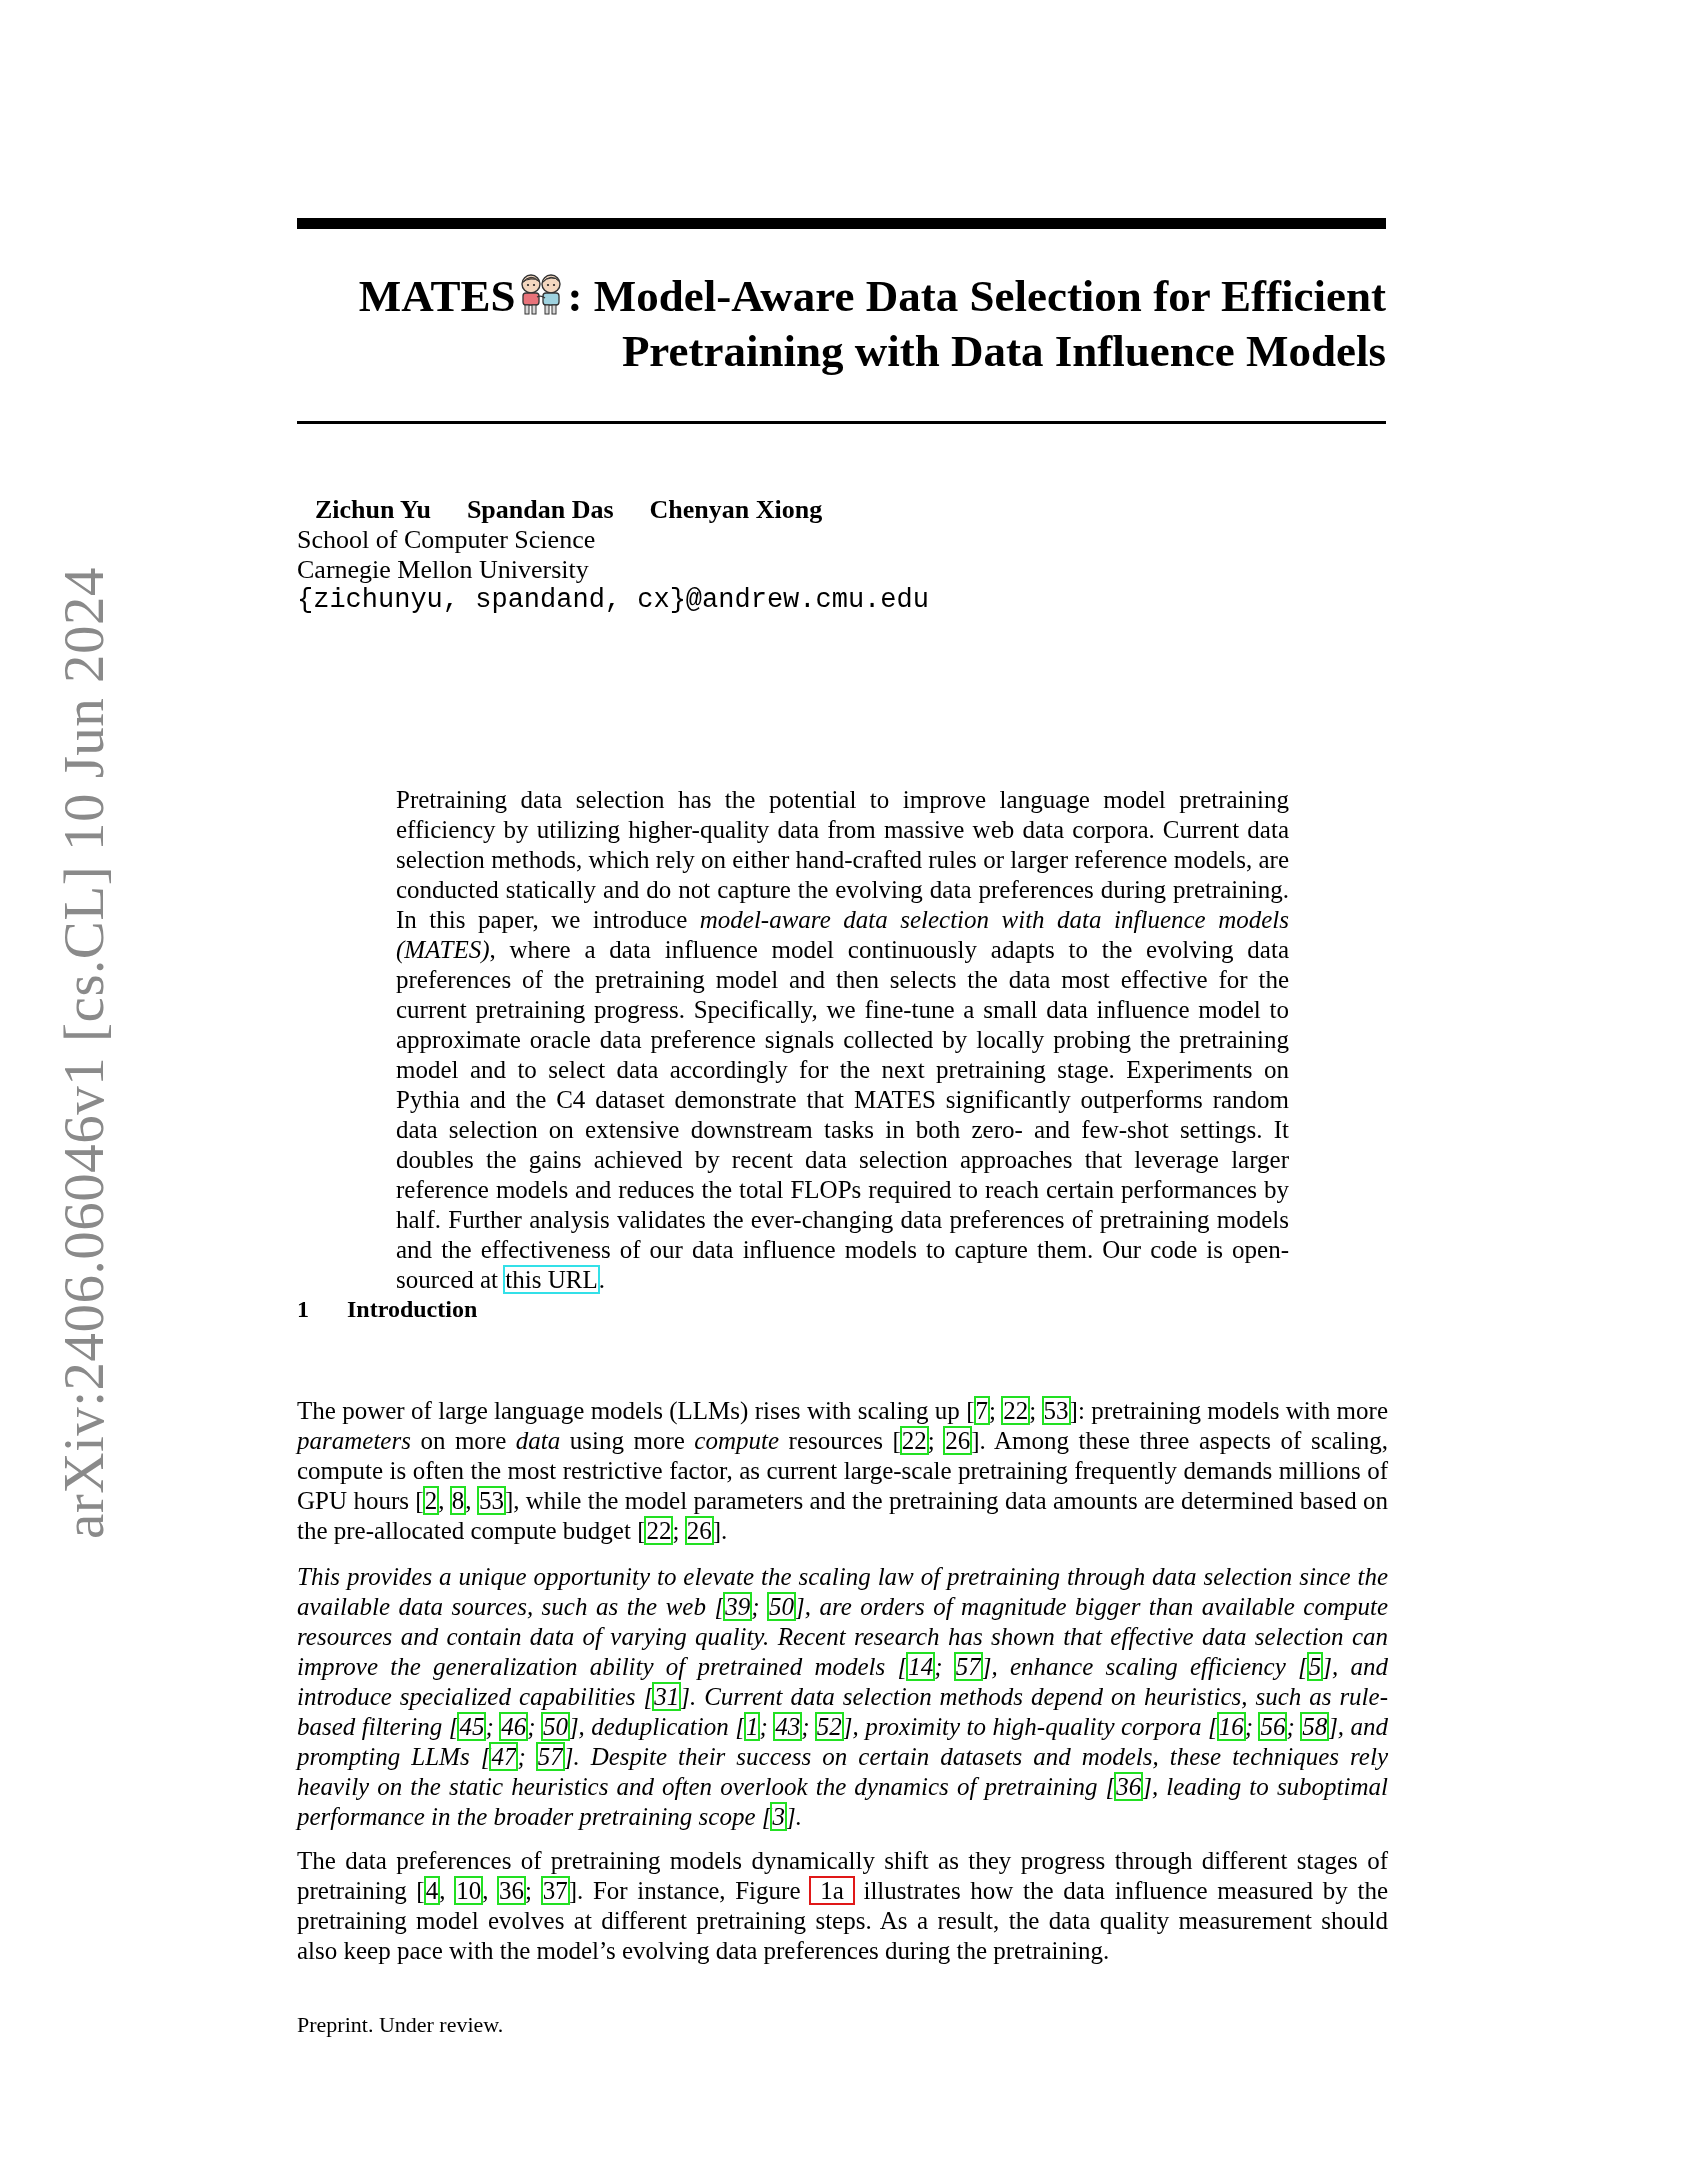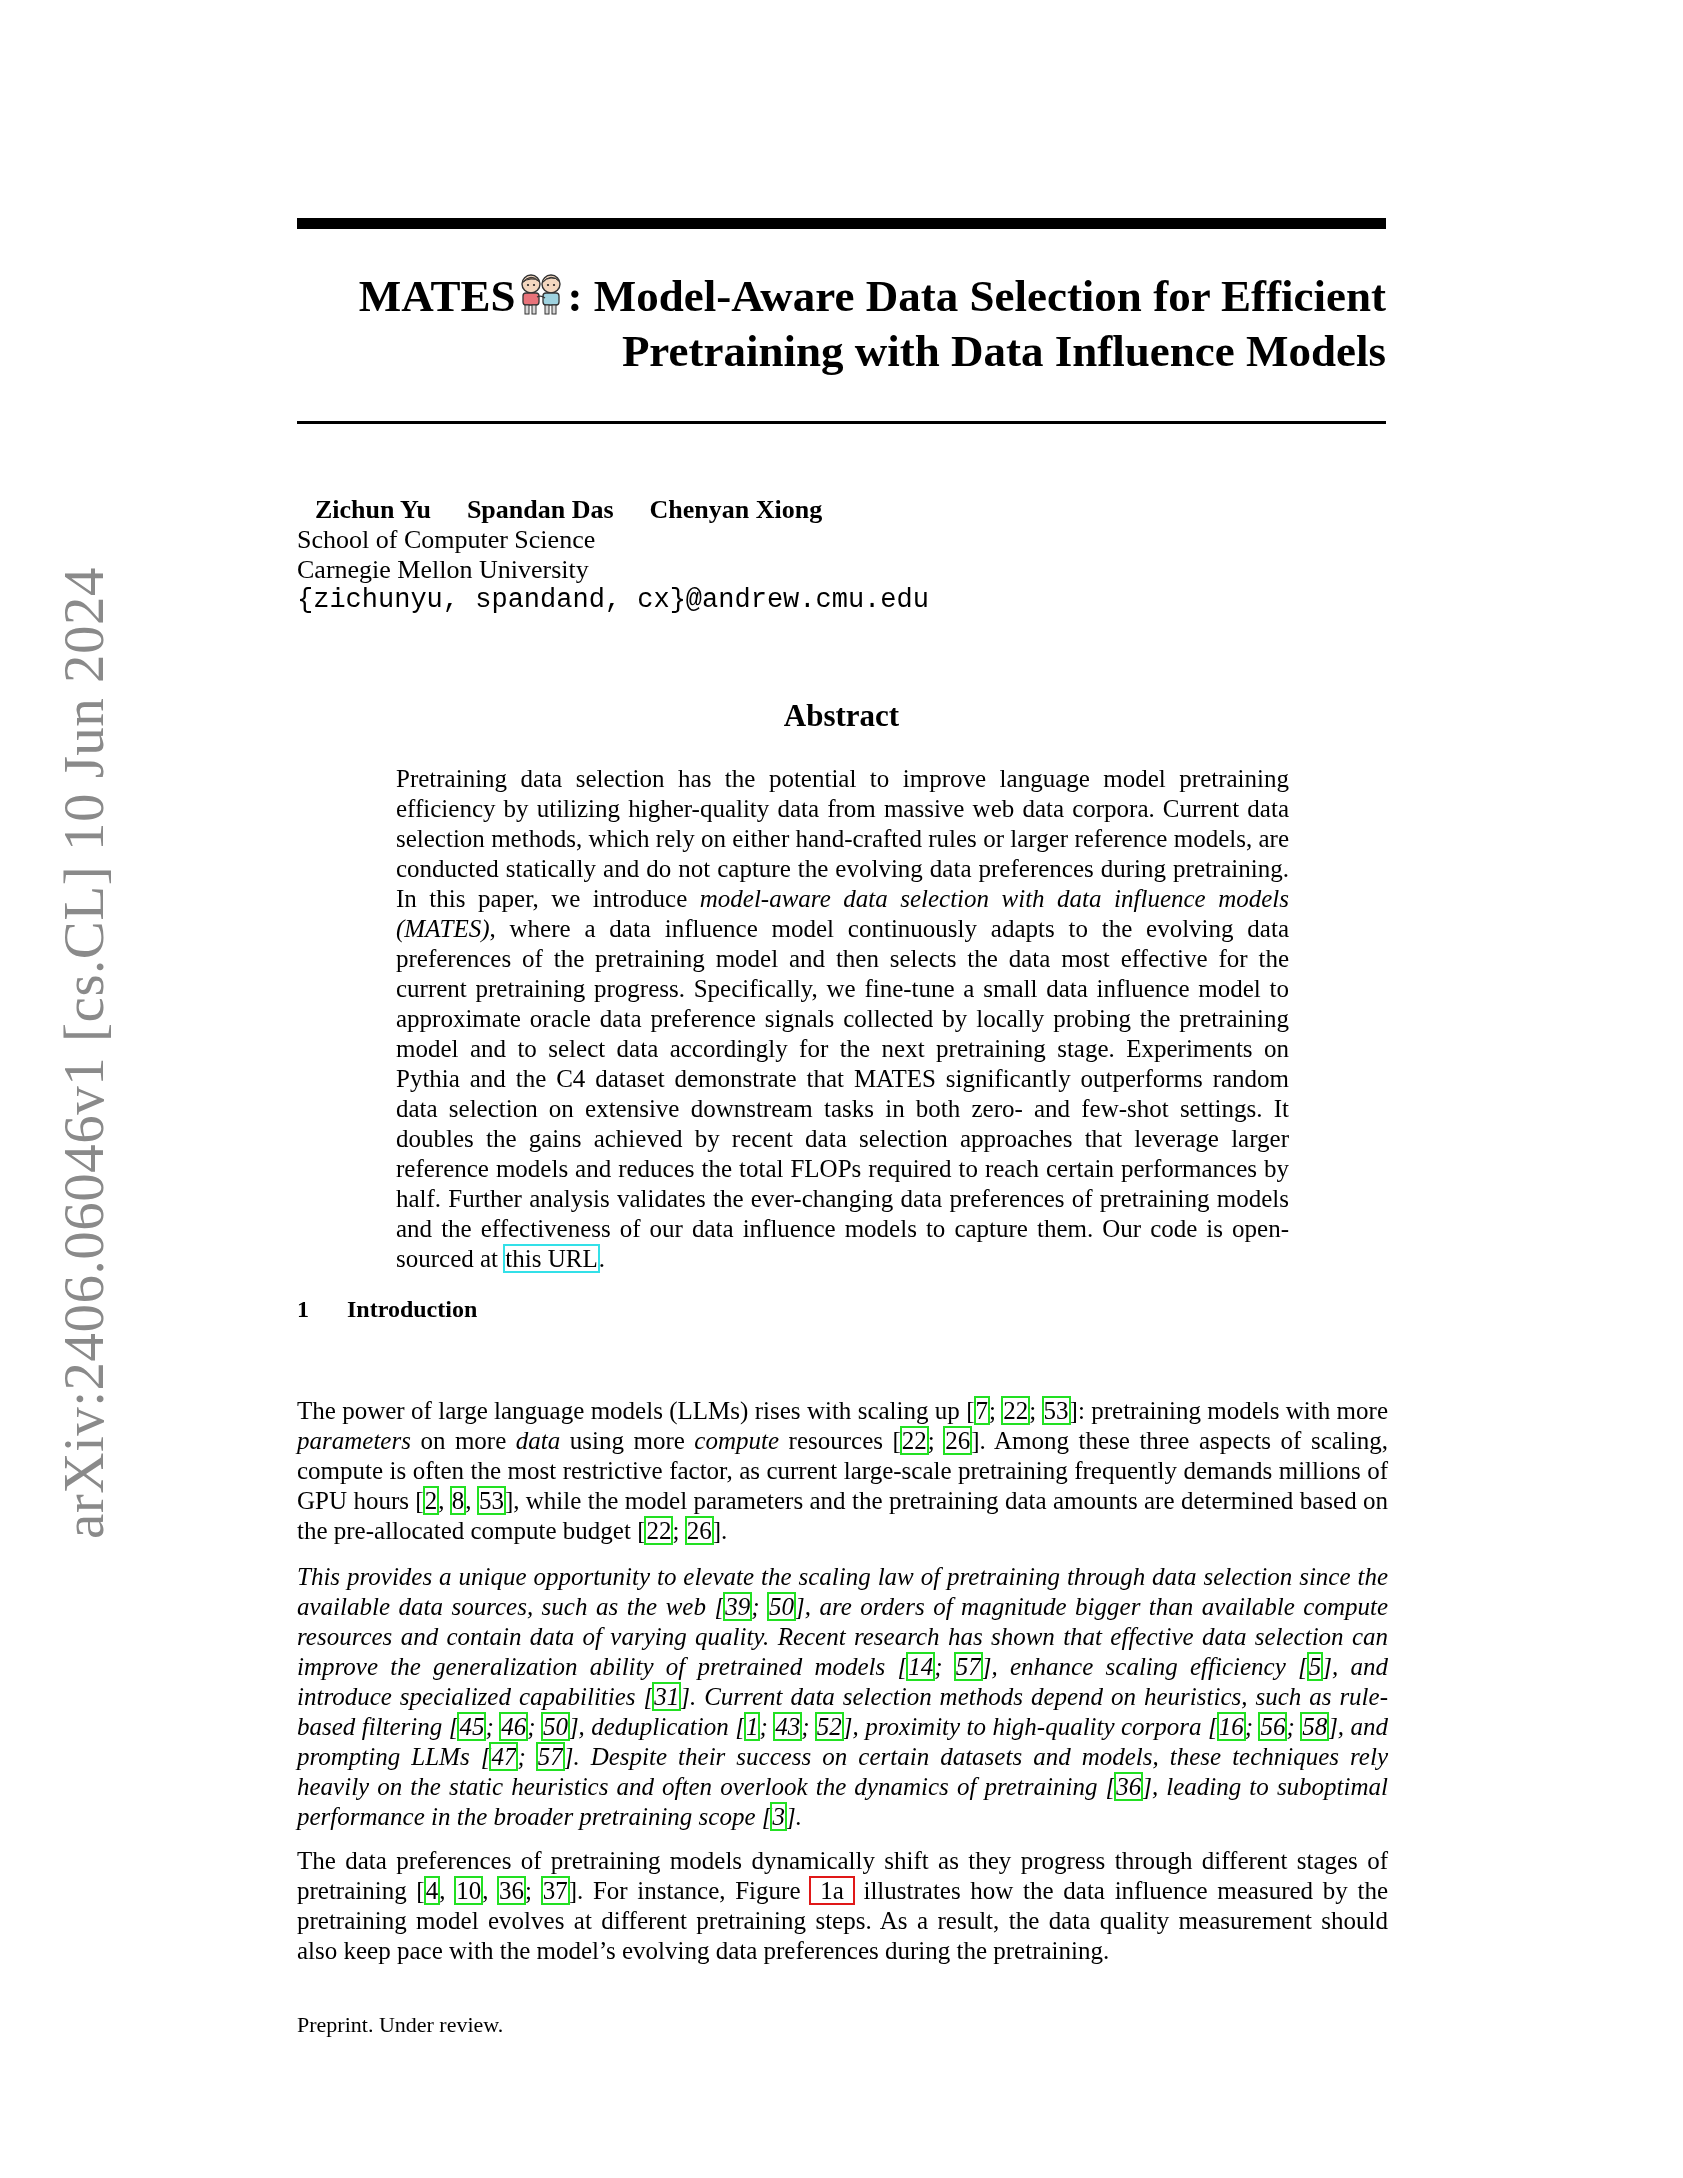--- a/index.html
+++ b/index.html
@@ -90,7 +90,6 @@
     <div class="email">{zichunyu, spandand, cx}@andrew.cmu.edu</div>
   </div>
 
-  <div class="abstract-heading">Abstract</div>
 
   <div class="abstract"><span>Pretraining data selection has the potential to improve language model pretraining efficiency by utilizing higher-quality data from massive web data corpora. Current data selection methods, which rely on either hand-crafted rules or larger reference models, are conducted statically and do not capture the evolving data preferences during pretraining. In this paper, we introduce </span><i>model-aware data selection with data influence models (MATES)</i><span>, where a data influence model continuously adapts to the evolving data preferences of the pretraining model and then selects the data most effective for the current pretraining progress.  Specifically, we fine-tune a small data influence model to approximate oracle data preference signals collected by locally probing the pretraining model and to select data accordingly for the next pretraining stage. Experiments on Pythia and the C4 dataset demonstrate that MATES significantly outperforms random data selection on extensive downstream tasks in both zero- and few-shot settings. It doubles the gains achieved by recent data selection approaches that leverage larger reference models and reduces the total FLOPs required to reach certain performances by half. Further analysis validates the ever-changing data preferences of pretraining models and the effectiveness of our data influence models to capture them. Our code is open-sourced at </span><span class="url">this URL</span><span>.</span></div>
 

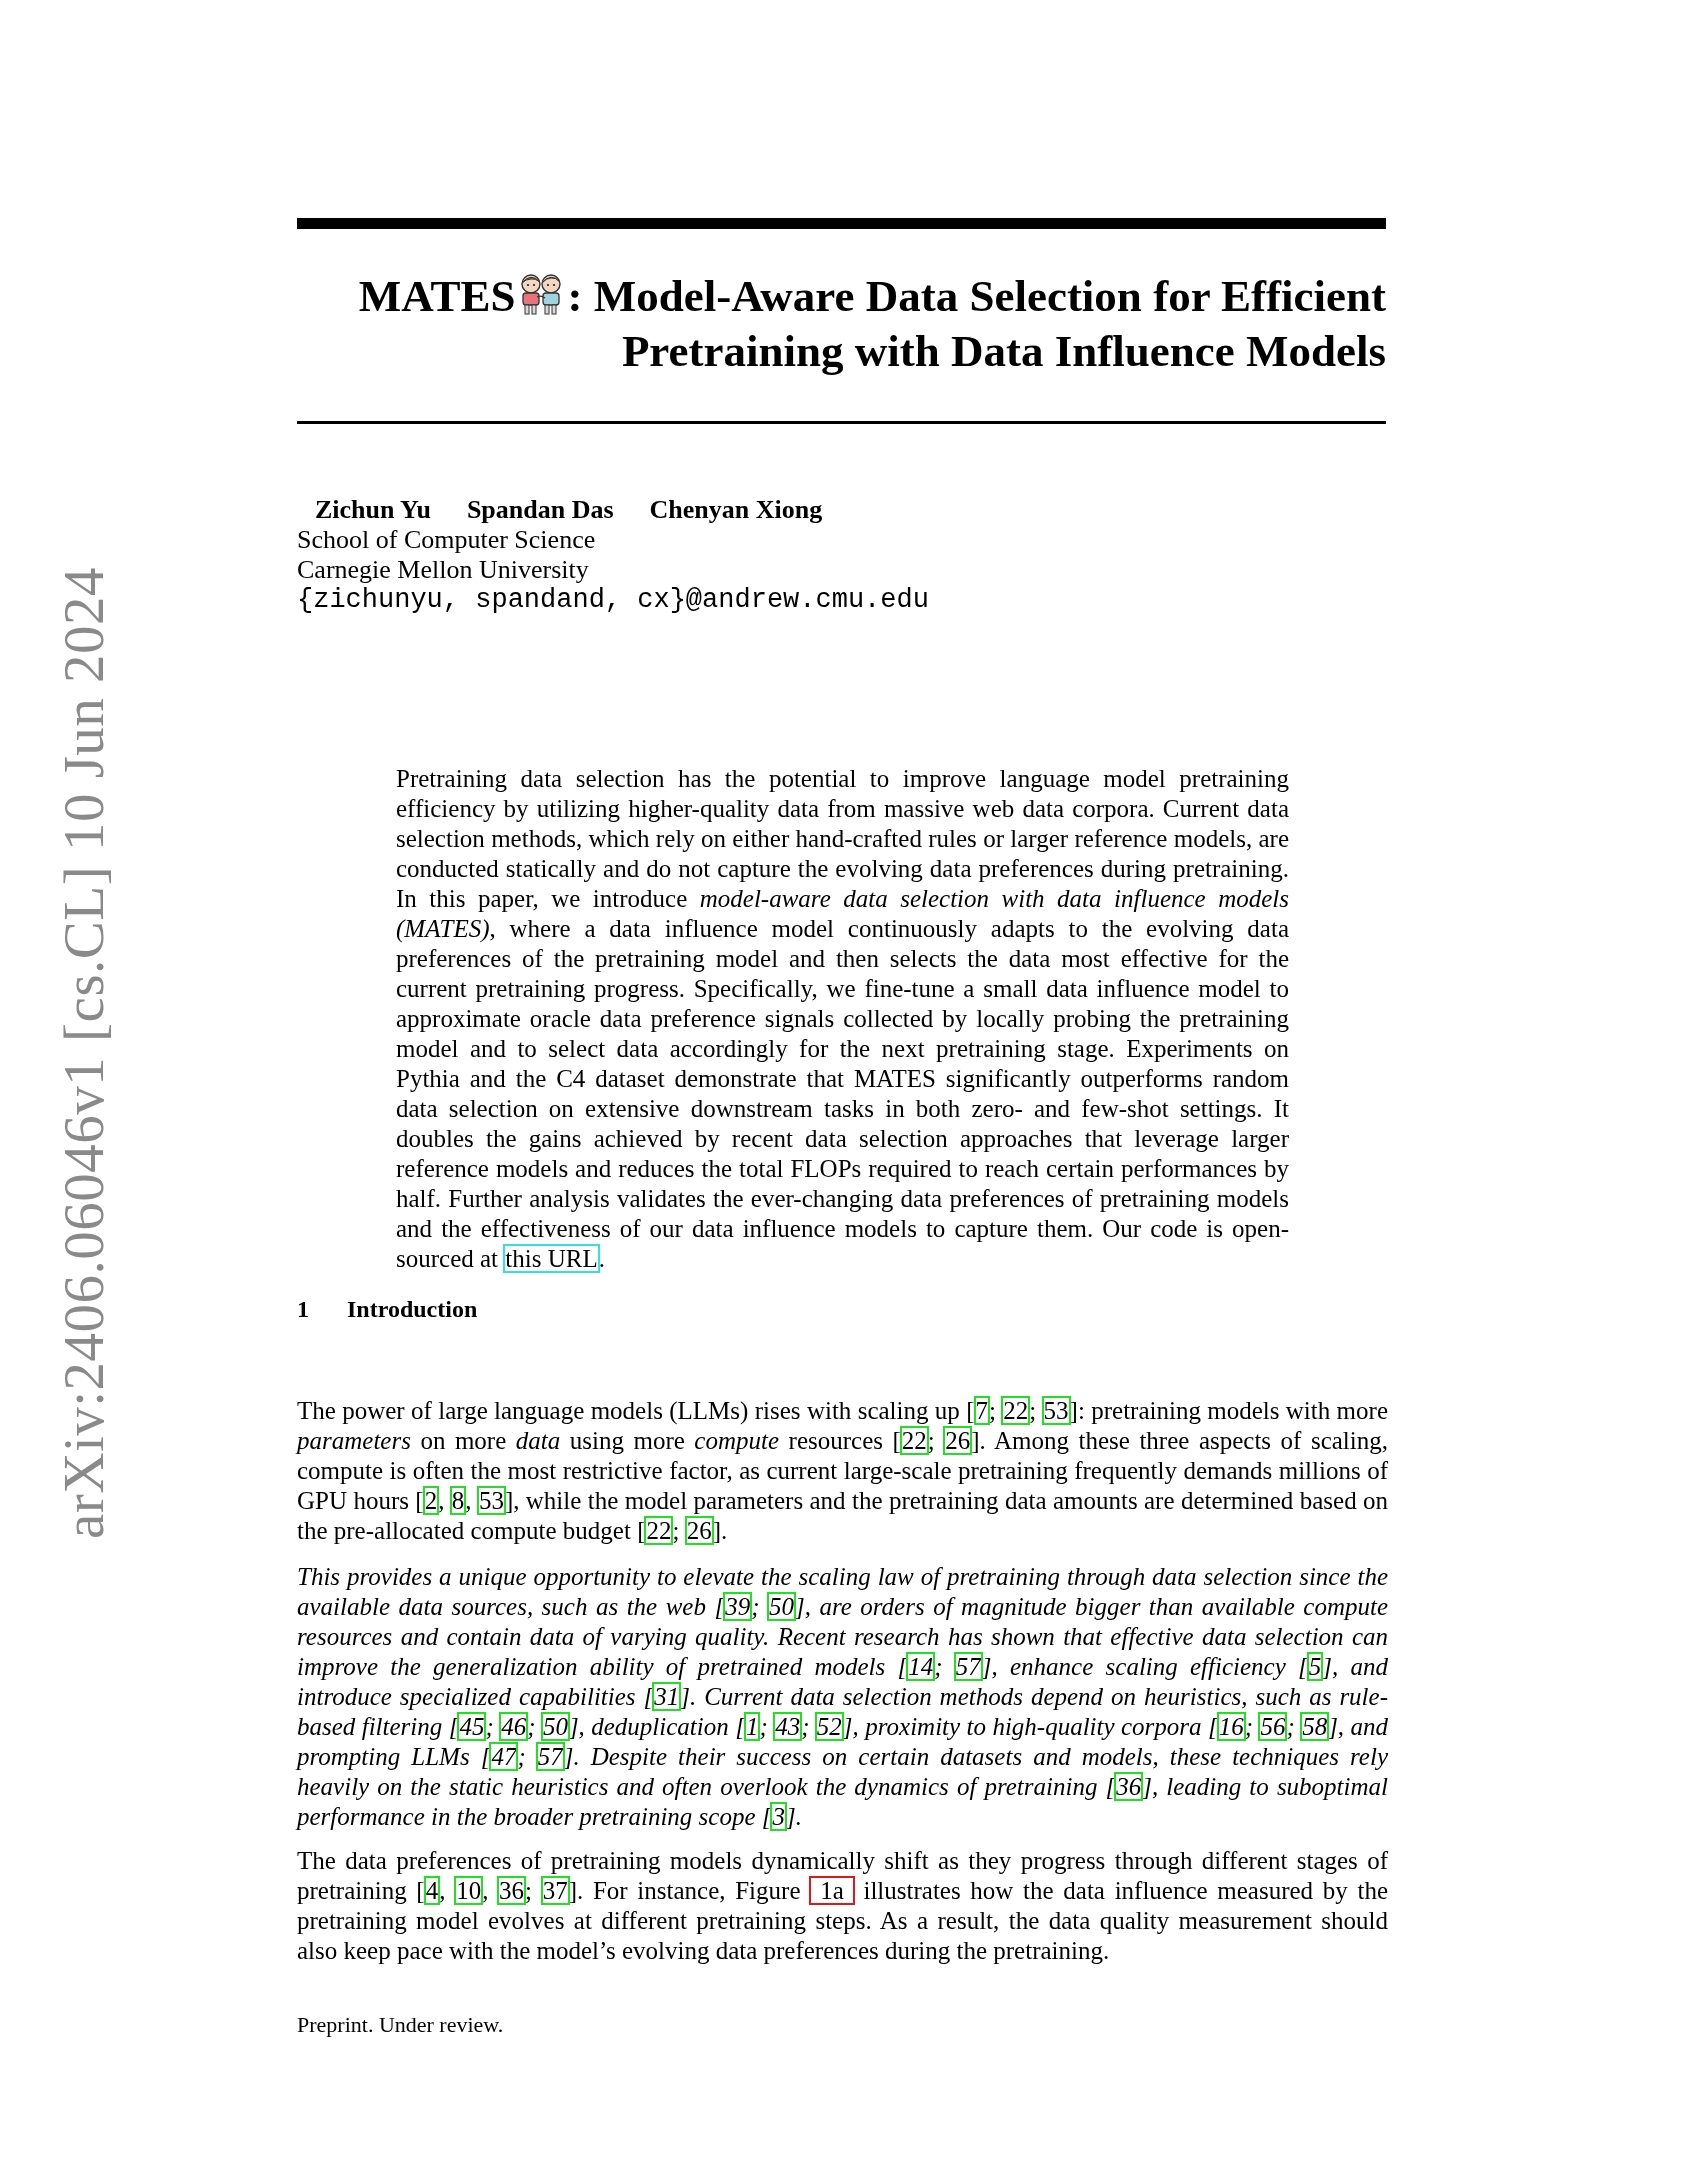--- a/index.html
+++ b/index.html
@@ -30,7 +30,7 @@
 
   .abstract-heading { position: absolute; left: 297px; top: 698px; width: 1089px; text-align: center;
     font-weight: bold; font-size: 31px; }
-  .abstract { position: absolute; left: 396px; top: 764px; width: 893px; font-size: 25px; line-height: 30px;
+  .abstract { position: absolute; left: 396px; top: 785px; width: 893px; font-size: 25px; line-height: 30px;
     text-align: justify; hyphens: none; }
 
   .section-heading { position: absolute; left: 297px; top: 1296px; font-weight: bold; font-size: 24px; }

